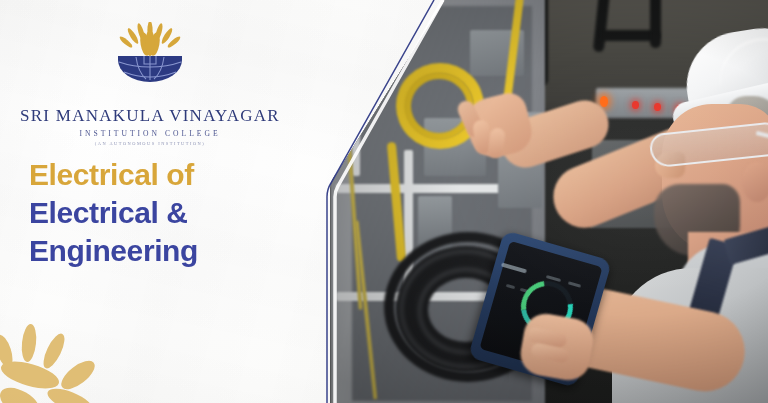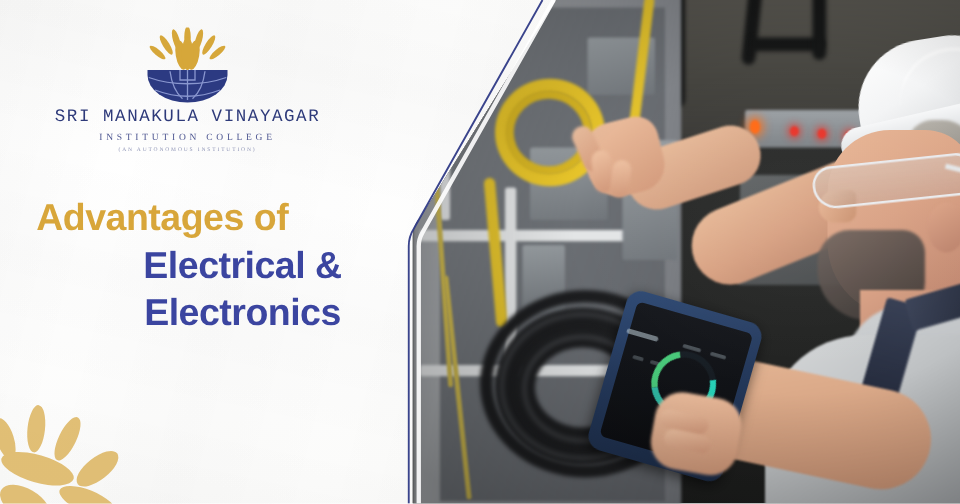--- a/index.html
+++ b/index.html
@@ -34,9 +34,9 @@
   }
   #logo-emblem { width:76px; height:64px; margin:0 auto; display:block; }
   #logo-name {
-    margin-top:0;
-    font-family:Liberation Mono, monospace;
-    font-size:14px; letter-spacing:1.25px;
+    margin-top:20px;
+    font-family:Liberation Serif, serif;
+    font-size:17px; letter-spacing:1.25px;
     color:#2e3a7a; font-weight:400;
     white-space:nowrap;
   }

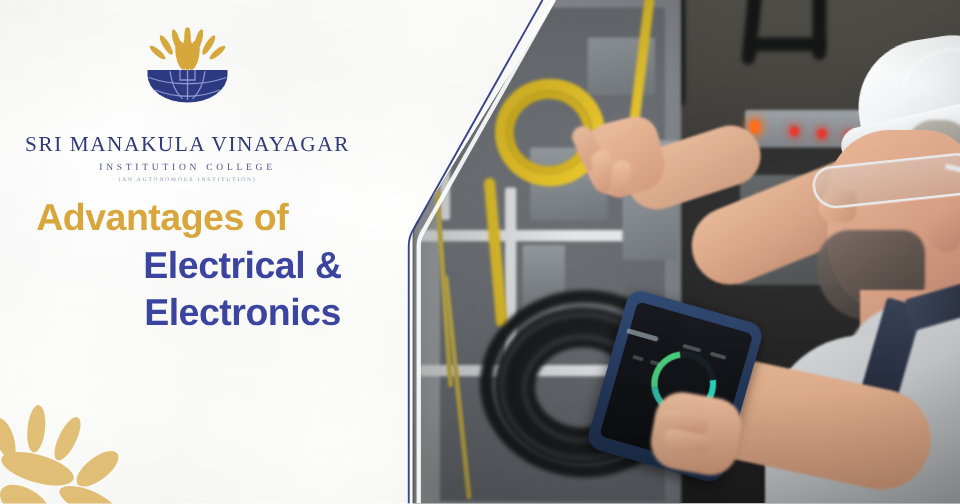--- a/index.html
+++ b/index.html
@@ -383,7 +383,7 @@
   </div>
 
   <div id="headline">
-    <div class="line gold">Advantages of</div>
+    <div class="line gold">Electrical of</div>
     <div class="line navy">Electrical &amp;</div>
     <div class="line navy">Electronics</div>
   </div>

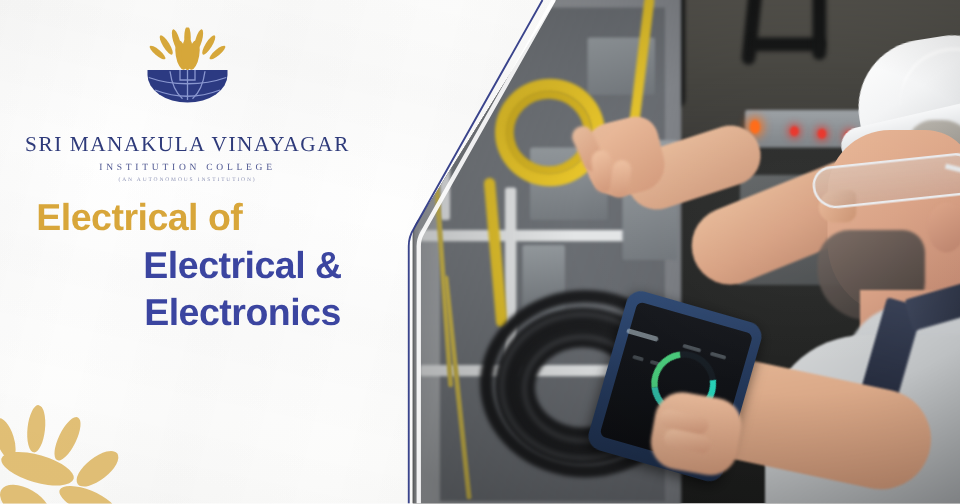--- a/index.html
+++ b/index.html
@@ -66,7 +66,7 @@
     white-space:nowrap;
   }
   #headline .gold { color:#d8a63a; }
-  #headline .navy { color:#3b45a0;text-align:center; }
+  #headline .navy { color:#3b45a0; }
 
   
   #photo-outline {

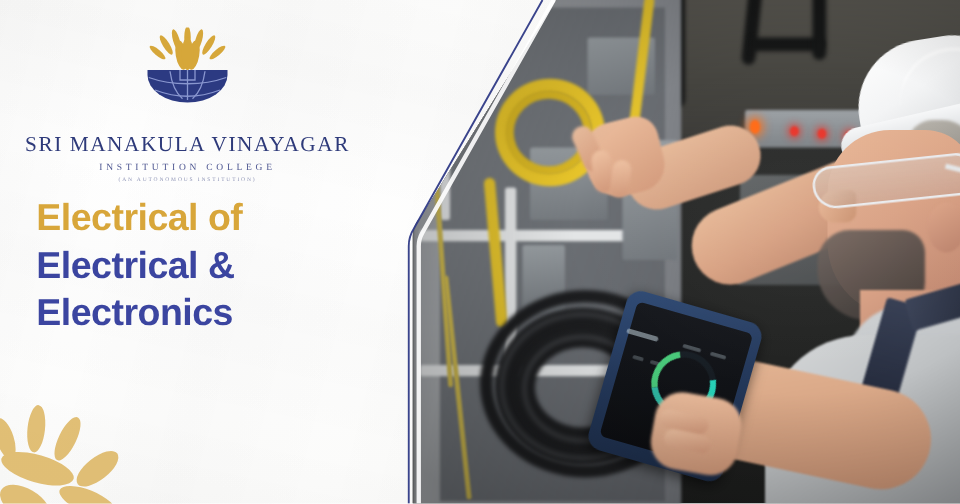--- a/index.html
+++ b/index.html
@@ -385,7 +385,7 @@
   <div id="headline">
     <div class="line gold">Electrical of</div>
     <div class="line navy">Electrical &amp;</div>
-    <div class="line navy">Electronics</div>
+    <div class="line navy">Engineering</div>
   </div>
 
   <svg id="photo-clip" viewBox="0 0 768 403">

